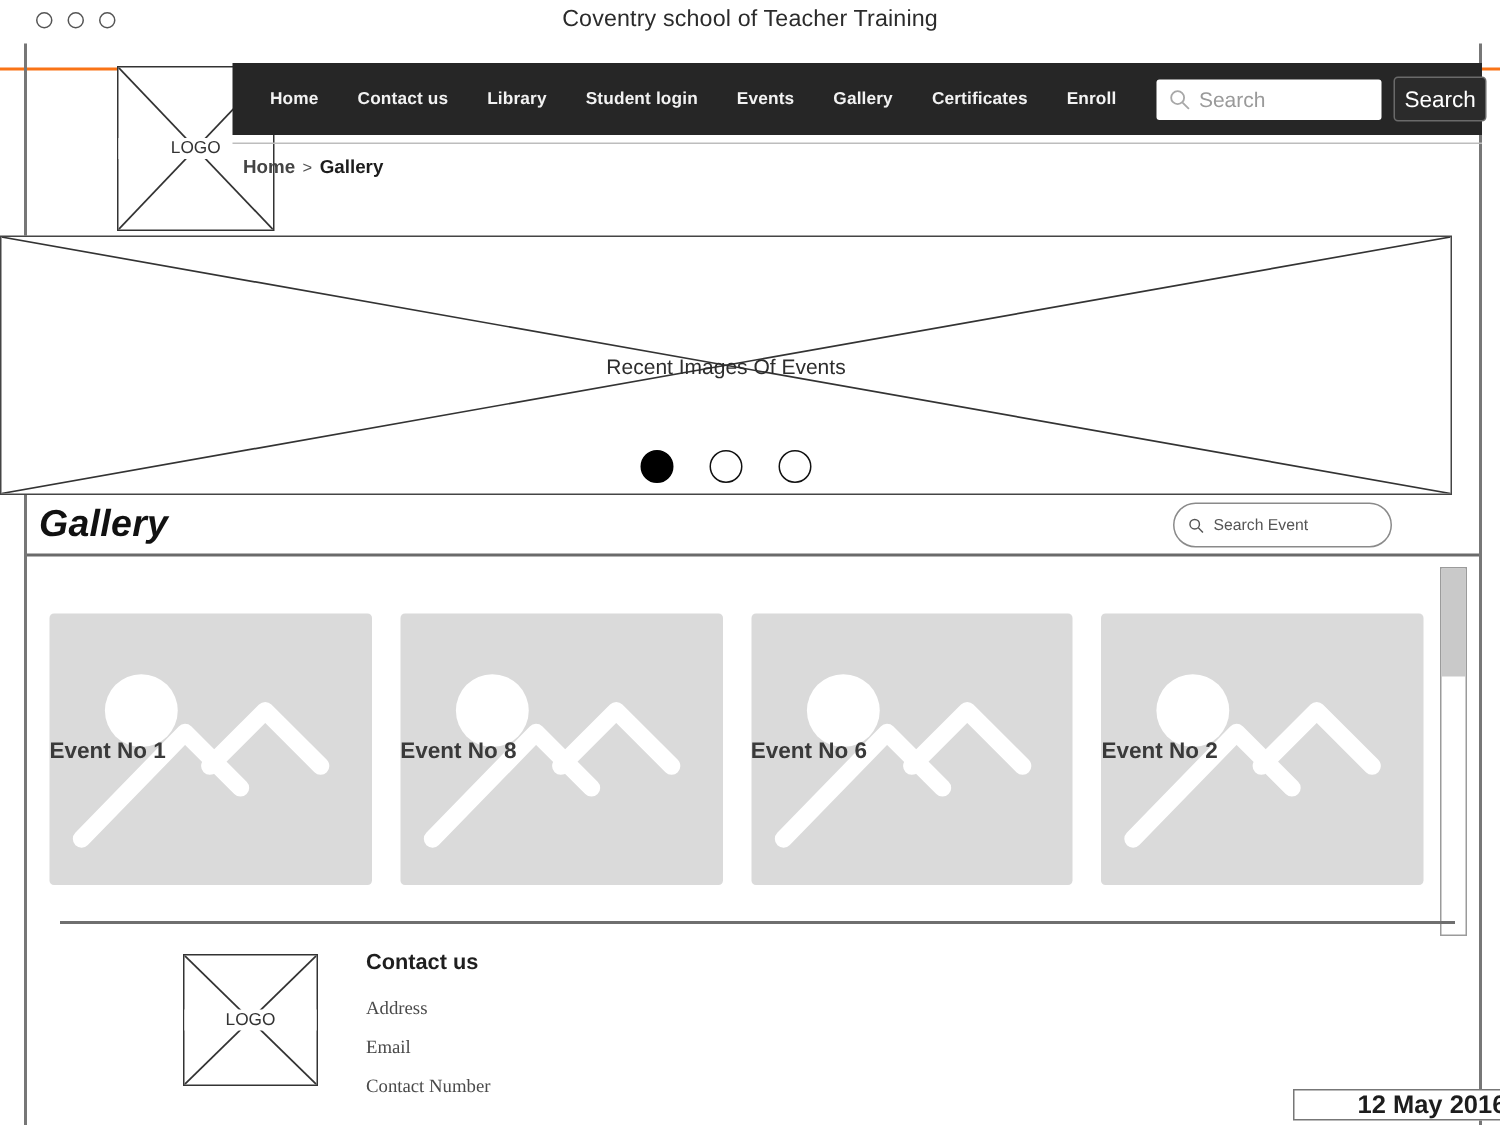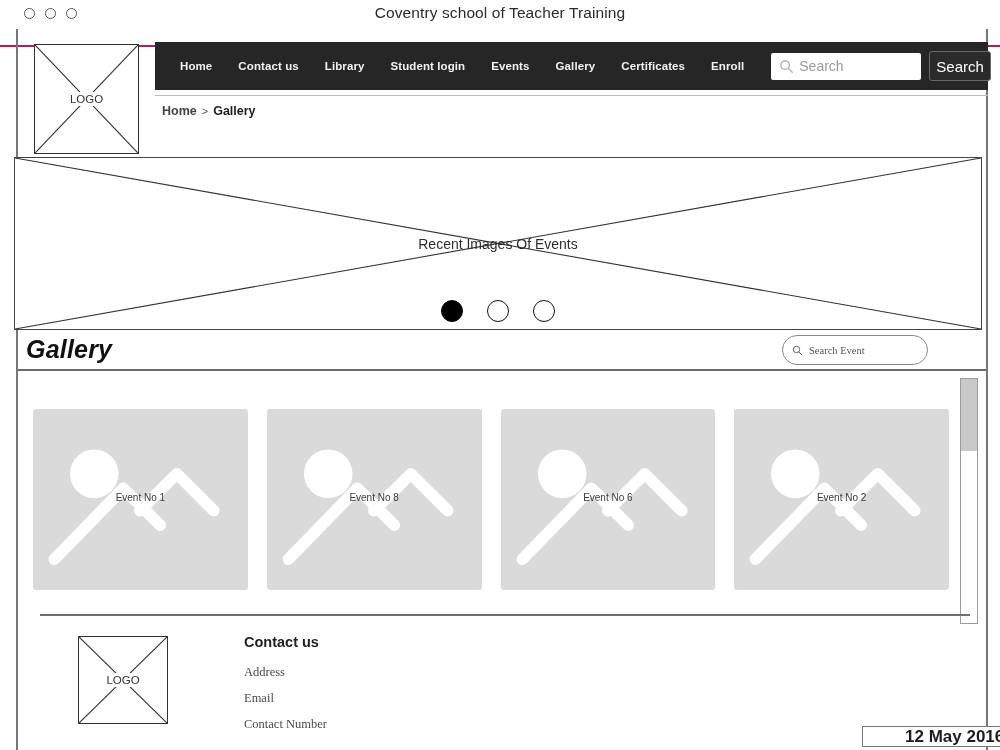--- a/index.html
+++ b/index.html
@@ -22,7 +22,7 @@
     position: absolute;
     left: 0; top: 0;
     width: 1000px; height: 47px;
-    border-bottom: 2px solid #be185d;
+    border-bottom: 2px solid #f97316;
     box-sizing: border-box;
   }
   .win-dots {

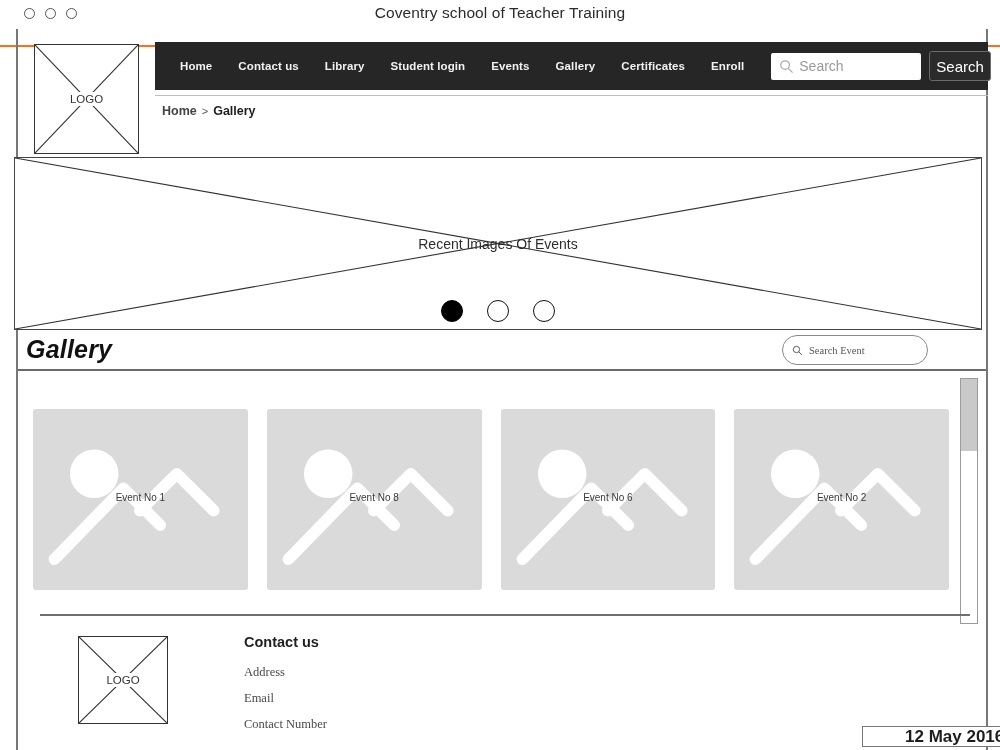--- a/index.html
+++ b/index.html
@@ -64,6 +64,7 @@
     border: 1.5px solid #333;
     box-sizing: border-box;
     background: #fff;
+    margin-left: 44px;
   }
   .logo-box .x1, .logo-box .x2 {
     position: absolute;

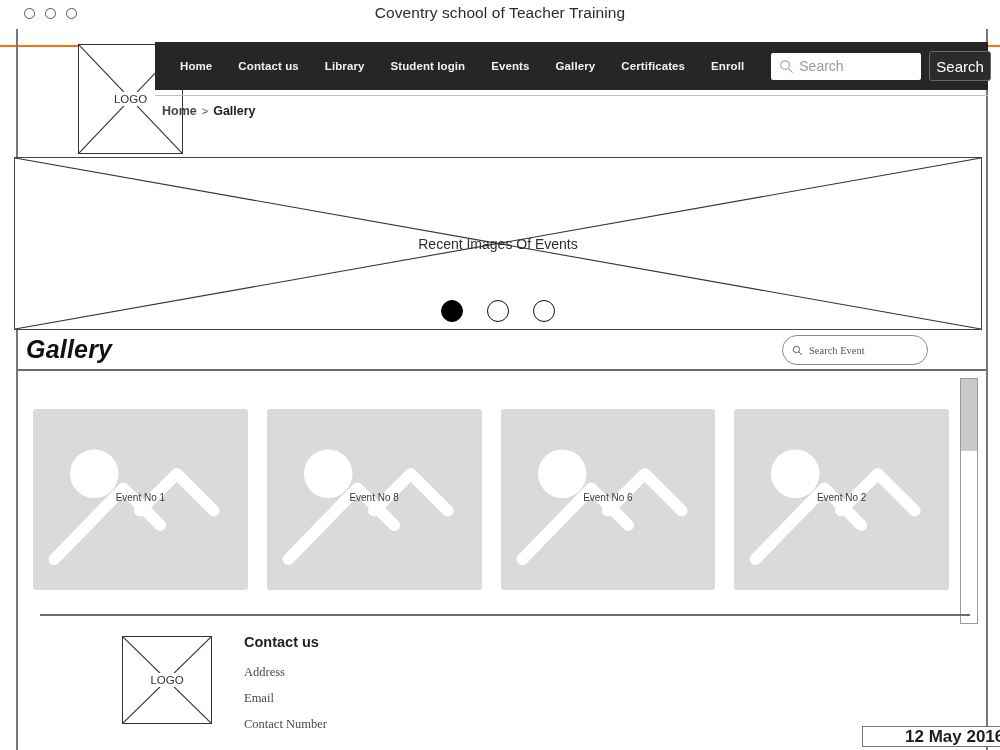--- a/index.html
+++ b/index.html
@@ -165,7 +165,7 @@
   
   .banner {
     position: absolute;
-    left: 14px; top: 157px;
+    left: 0; top: 157px;
     width: 968px; height: 173px;
     border: 1.5px solid #444;
     box-sizing: border-box;

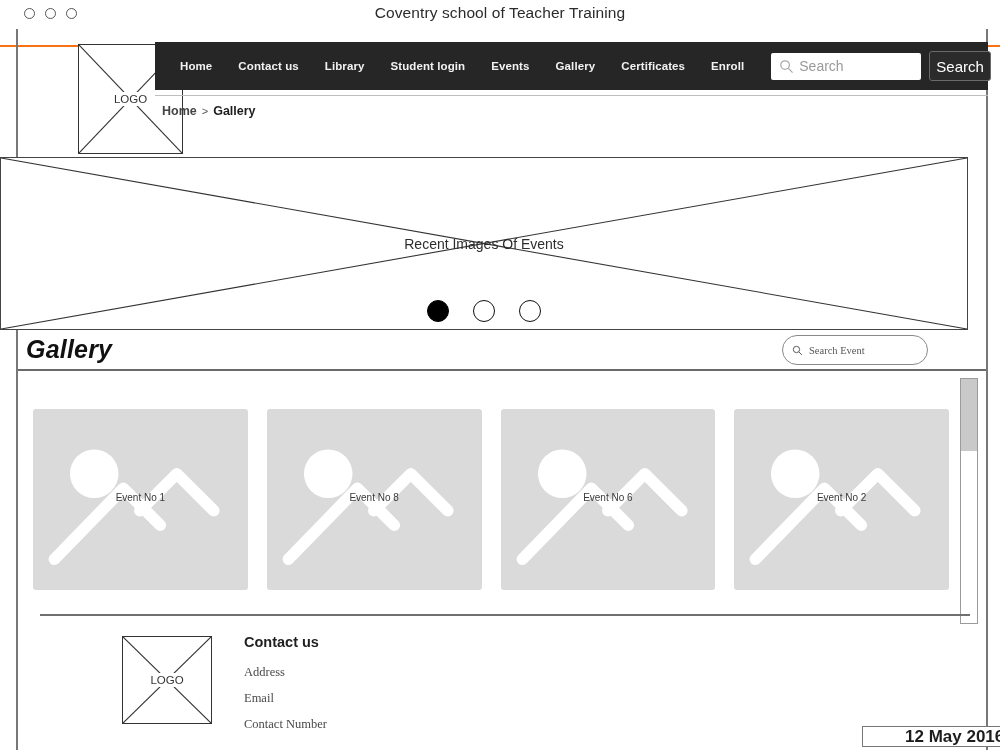--- a/index.html
+++ b/index.html
@@ -231,7 +231,7 @@
   .event-search input {
     border: none; outline: none;
     background: transparent;
-    font-family: Liberation Serif, serif;
+    font-family: Liberation Sans, sans-serif;
     font-size: 10.5px;
     color: #333;
     width: 100px;

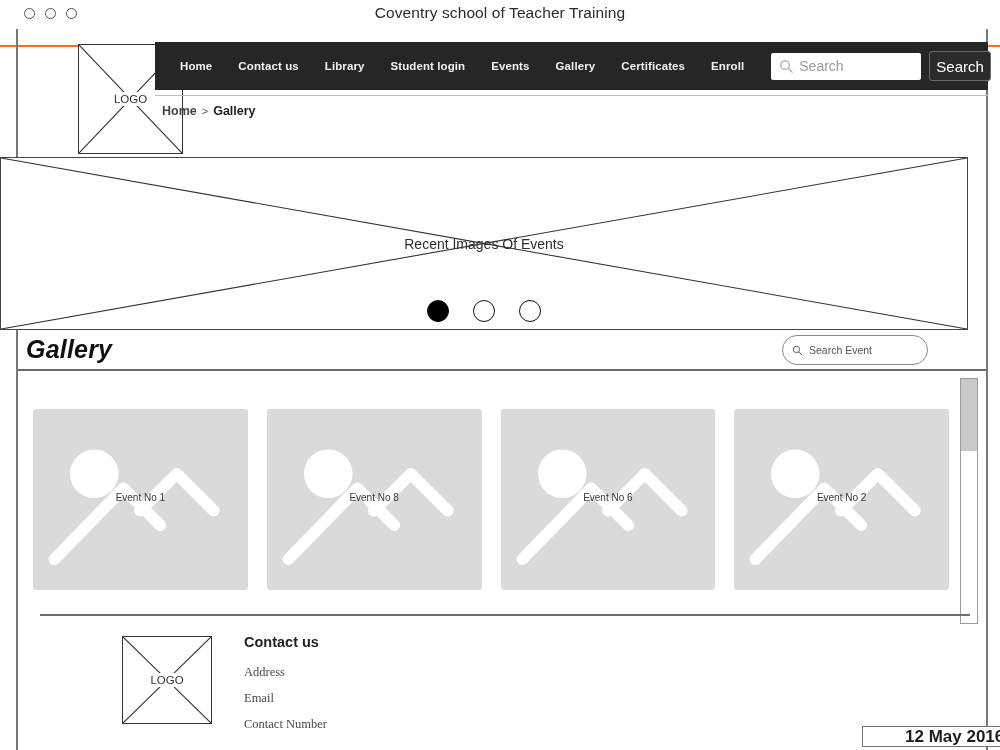--- a/index.html
+++ b/index.html
@@ -258,9 +258,9 @@
   .card .card-label {
     position: absolute;
     left: 0; right: 0; top: 83px;
-    text-align: center;
-    font-size: 10px;
+    font-size: 15px;
     color: #3a3a3a;
+    font-weight: bold;
   }
 
   

